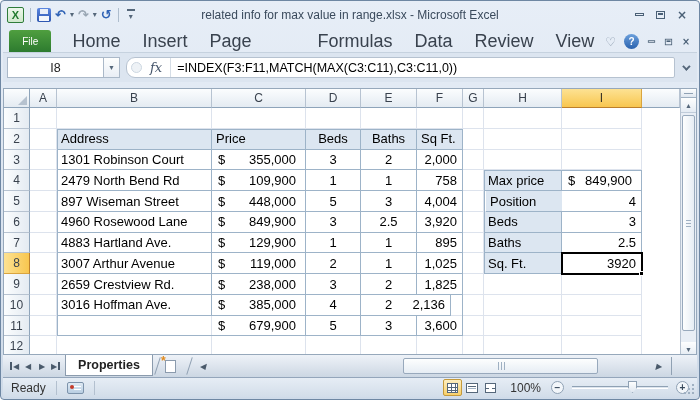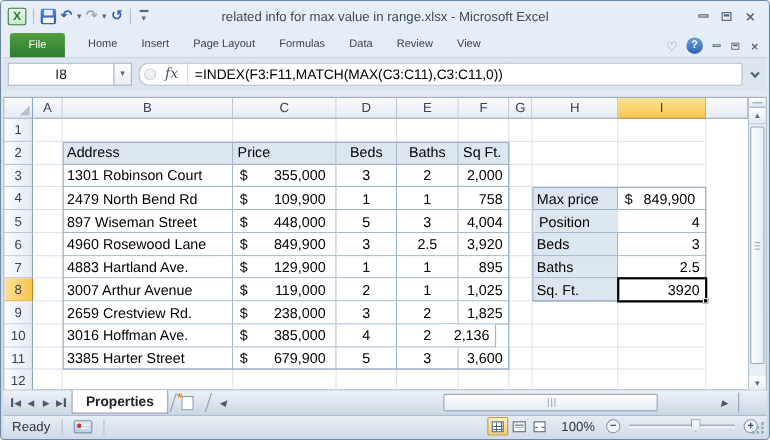--- a/index.html
+++ b/index.html
@@ -36,7 +36,7 @@
     border-bottom:1px solid #c6d2df}
   .filetab{width:50px;height:22px;border-radius:3px 3px 0 0;background:linear-gradient(#4f9f3f,#2d7b2f);
     color:#fff;font-size:10px;display:flex;align-items:center;justify-content:center;margin-right:10px}
-  .rtab{height:22px;line-height:22px;padding:0 11px;font-size:10px;color:#39424e}
+  .rtab{height:22px;line-height:22px;padding:0 11px;font-size:18px;color:#39424e}
   .ribbon-right{margin-left:auto;display:flex;align-items:center;gap:8px;padding-bottom:3px}
   .heart{color:#8a9aac;font:12px "DejaVu Sans",sans-serif}
   .help{width:15px;height:15px;border-radius:50%;background:linear-gradient(#6ca0dc,#2a62ae);

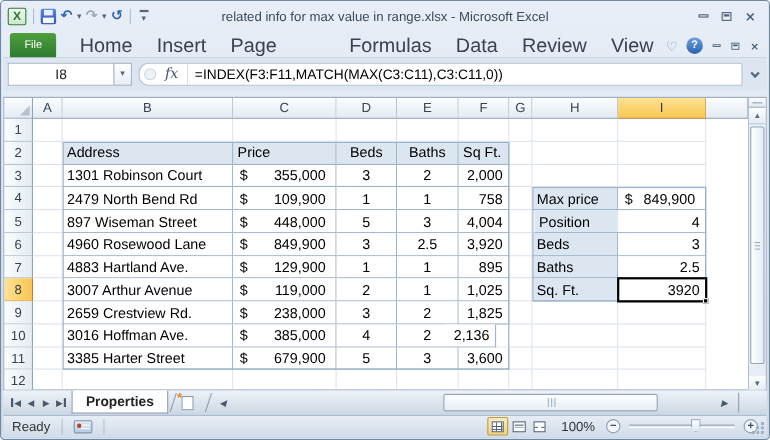--- a/index.html
+++ b/index.html
@@ -407,7 +407,6 @@
       <div class="abs tcell ac" style="left: 302px; top: 205.75px; width: 55px; height: 20.75px;">4</div>
       <div class="abs tcell ac" style="left: 357px; top: 205.75px; width: 56px; height: 20.75px;">2</div>
       <div class="abs tcell ar" style="left: 401px; top: 205.75px; width: 46px; height: 20.75px;">2,136</div>
-      <div class="abs tcell al" style="left: 53px; top: 226.5px; width: 155px; height: 20.75px;">3385 Harter Street</div>
       <div class="abs tcell pr" style="left: 208px; top: 226.5px; width: 94px; height: 20.75px;">
         <span>$</span>
         <span>679,900</span>

